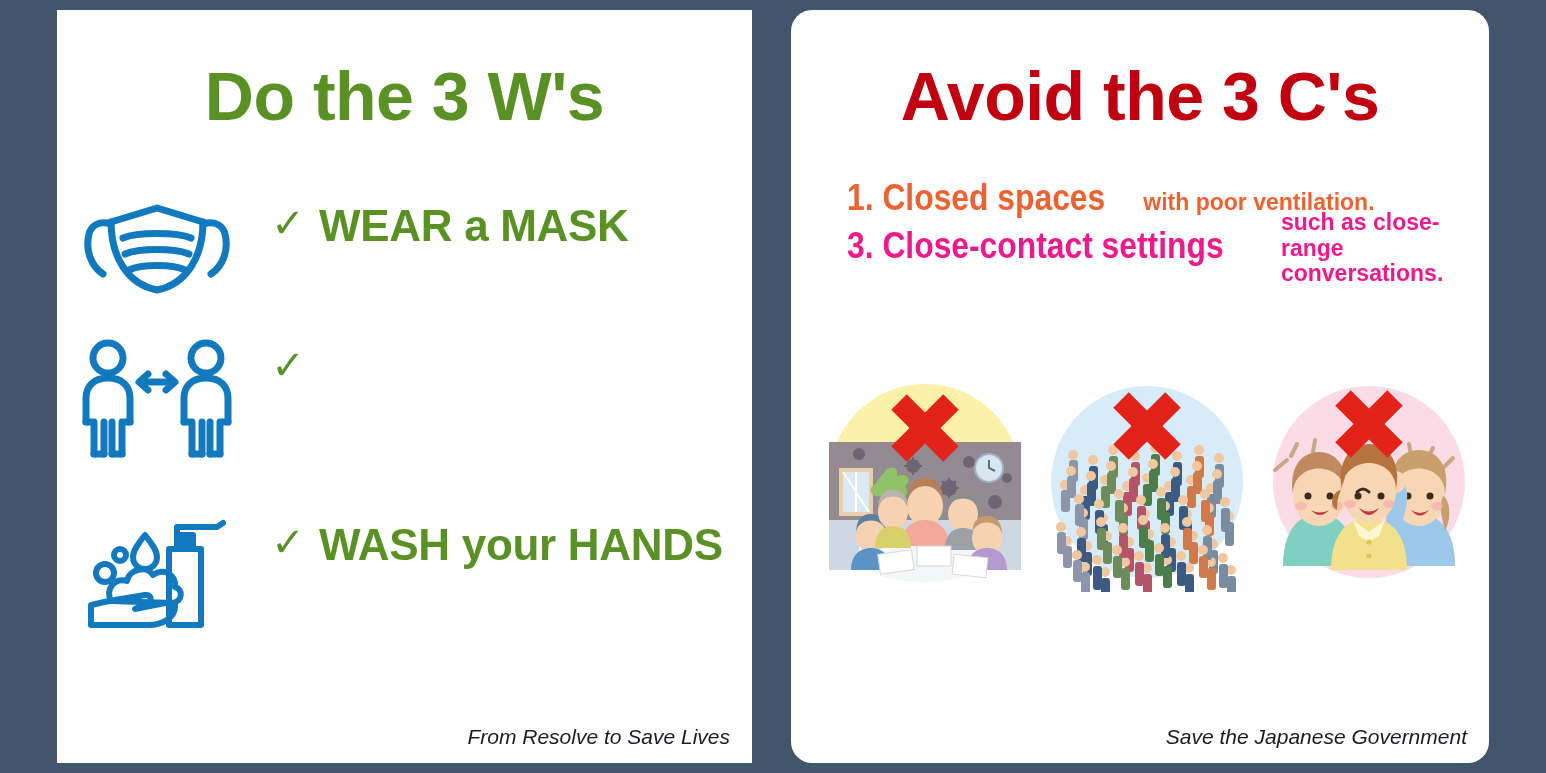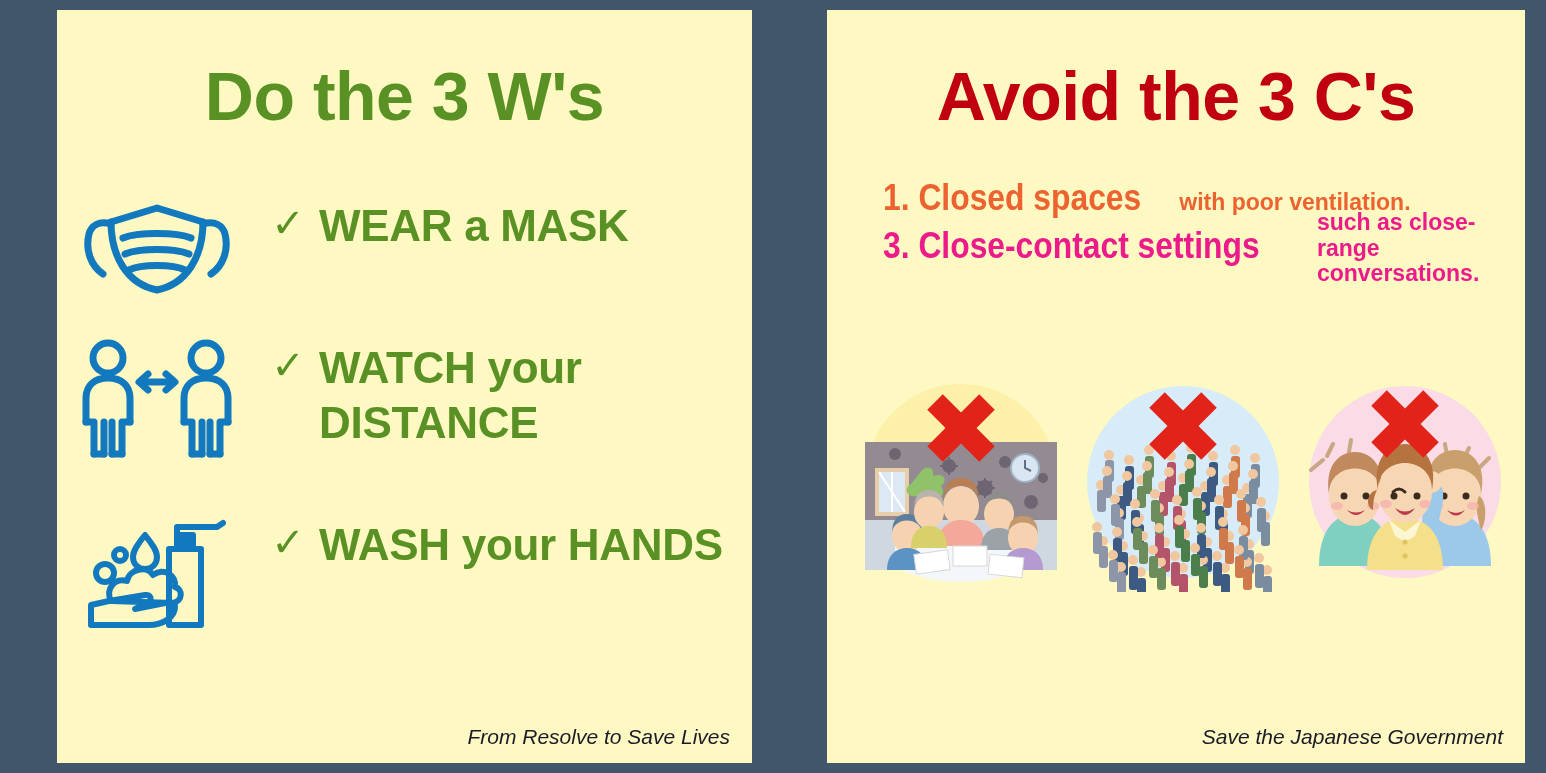--- a/index.html
+++ b/index.html
@@ -13,7 +13,7 @@
 
   .card{
     position:absolute;
-    background:#fef9c3;
+    background:#ffffff;
     box-sizing:border-box;
     overflow:hidden;
   }

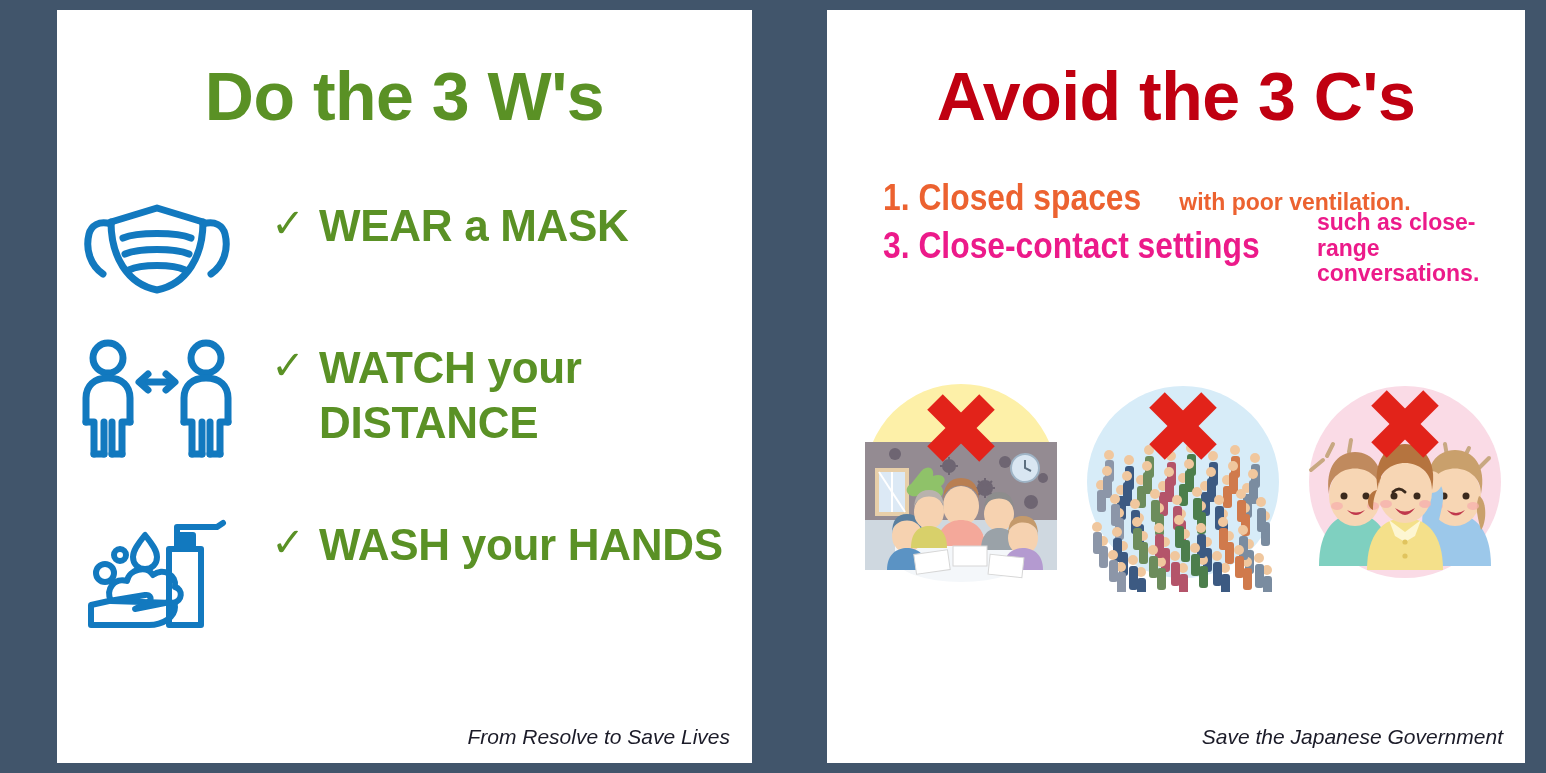--- a/index.html
+++ b/index.html
@@ -18,7 +18,7 @@
     overflow:hidden;
   }
   #card-left{left:57px;top:10px;width:695px;height:753px;}
-  #card-right{left:827px;top:10px;width:698px;height:753px;}
+  #card-right{left:791px;top:10px;width:698px;height:753px;border-radius:21px;}
 
   
   .title-w{

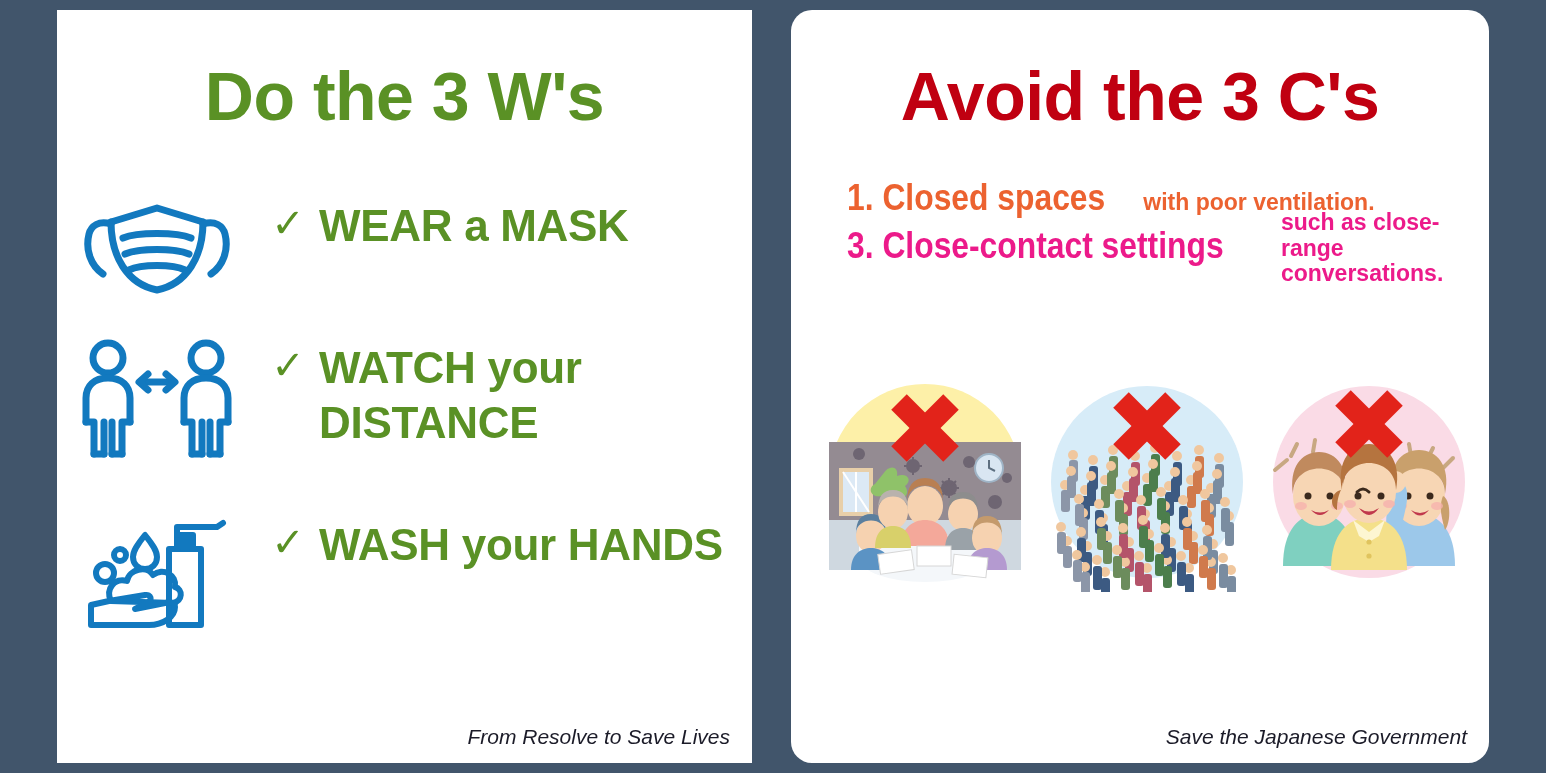--- a/index.html
+++ b/index.html
@@ -161,7 +161,6 @@
           </svg>
         </div>
         <div class="w-check chk">✓</div>
-        <div class="w-label">WATCH your DISTANCE</div>
       </div>
 
       <div class="w-row tall">

